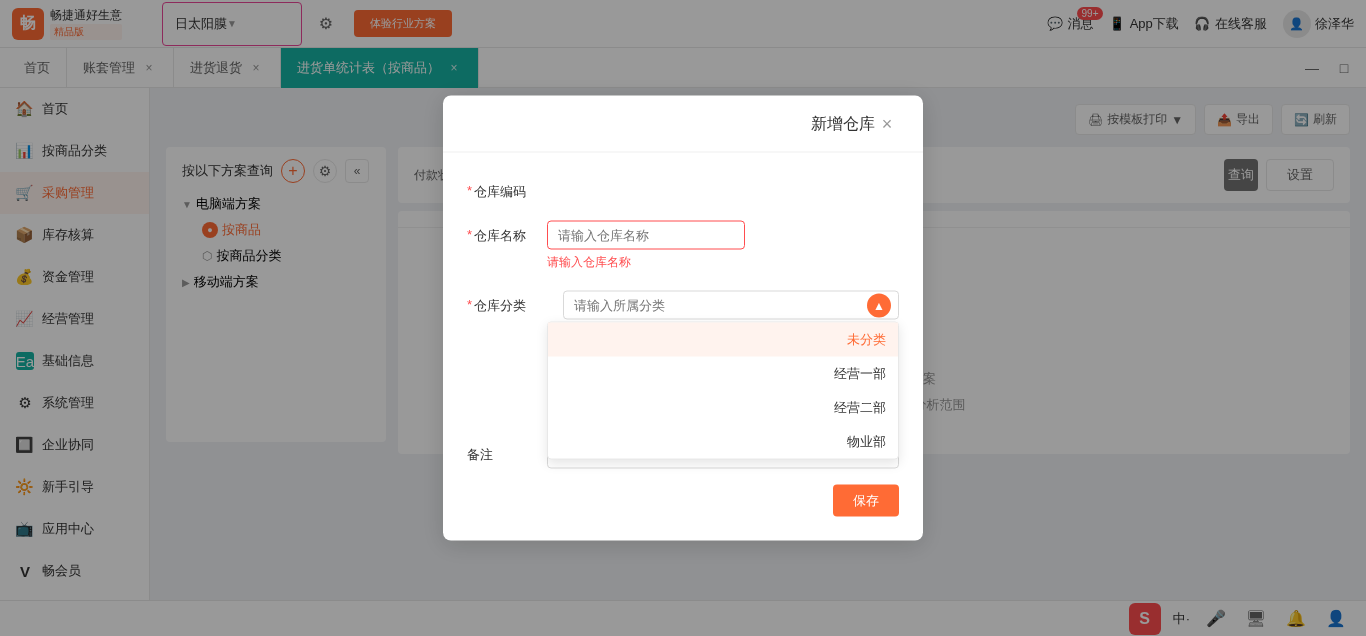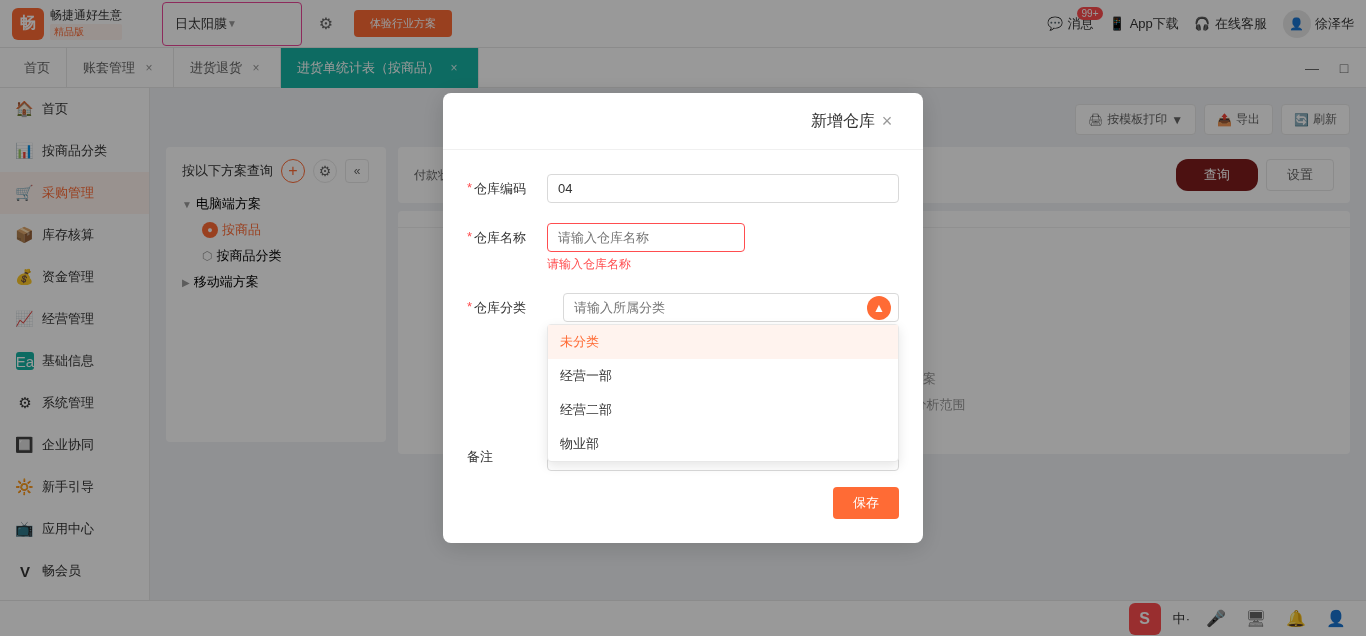--- a/index.html
+++ b/index.html
@@ -173,8 +173,8 @@
 
     
     .btn-query {
-      background: #7f1d1d; color: white; border: none; border-radius: 12px;
-      padding: 6px 28px; font-size: 13px; cursor: pointer;
+      background: #737373; color: white; border: none; border-radius: 4px;
+      padding: 6px 4px; font-size: 13px; cursor: pointer;
     }
     .btn-setting {
       border: 1px solid #e8e8e8; background: white; border-radius: 4px;

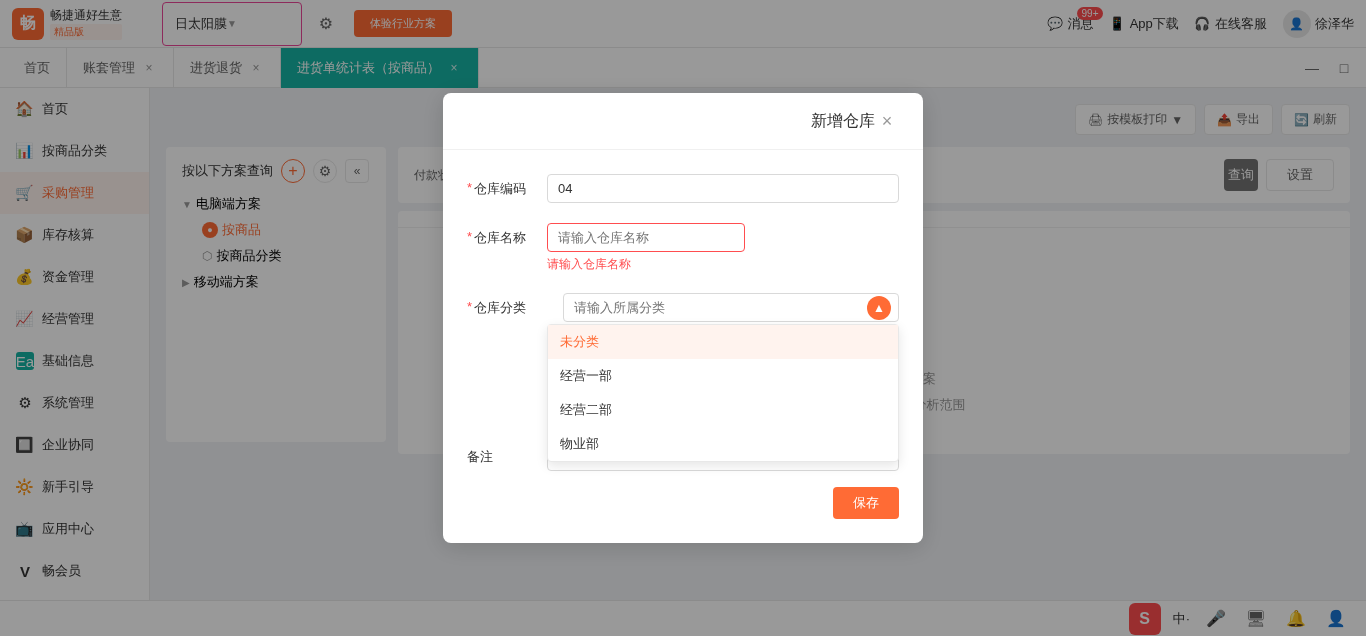--- a/index.html
+++ b/index.html
@@ -527,9 +527,6 @@
         <span class="required">*</span>
         <span>仓库编码</span>
       </div>
-      <div class="form-control-wrap">
-        <input type="text" class="form-input" value="04" style="">
-      </div>
     </div>
 
     <div class="form-row" style="flex-direction:column;">

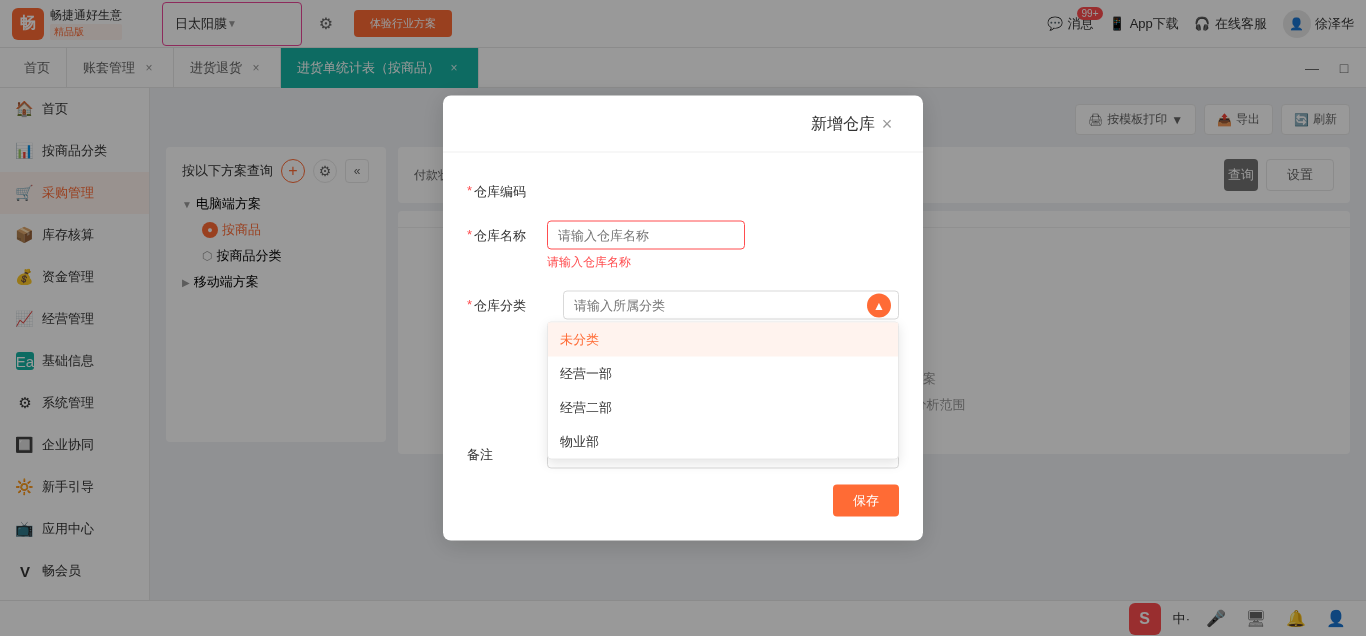--- a/index.html
+++ b/index.html
@@ -249,7 +249,7 @@
     .dropdown-list {
       position: absolute; left: 80px; top: 100%; width: calc(100% - 80px);
       background: white; border: 1px solid #e8e8e8; border-radius: 4px;
-      box-shadow: 0 4px 12px rgba(0,0,0,0.1); z-index: 300; margin-top: 2px;
+      box-shadow: 0 4px 12px rgba(0,0,0,0.1); z-index: 300; margin-top: 2px; text-align: right;
     }
     .dropdown-item {
       padding: 8px 12px; font-size: 13px; color: #333; cursor: pointer;

